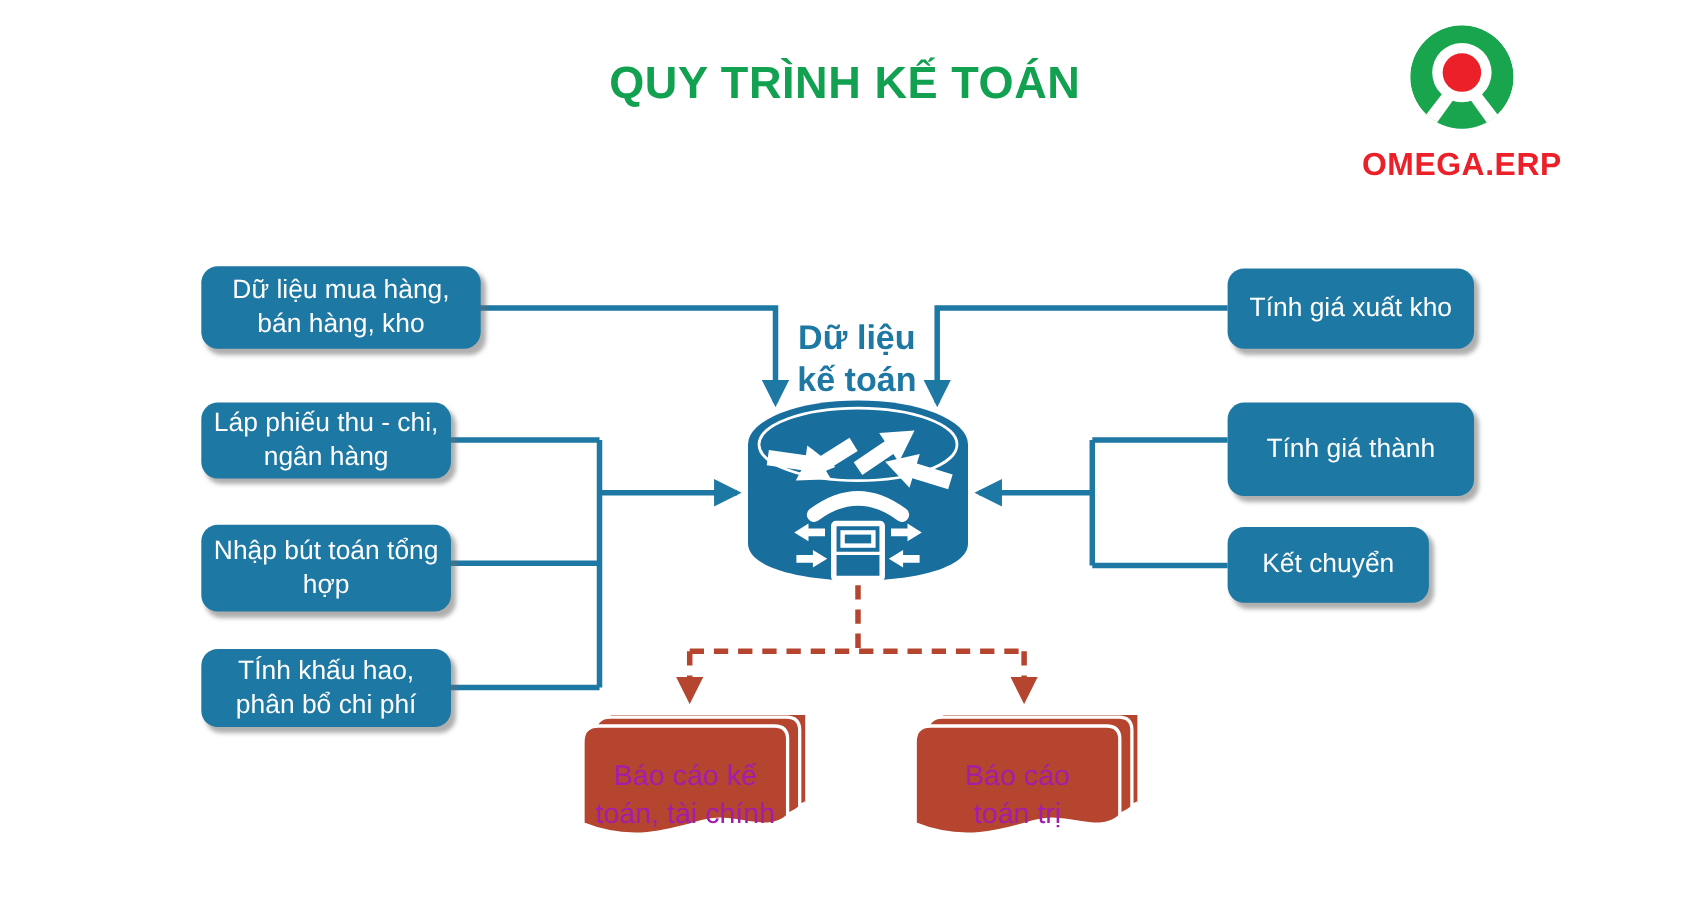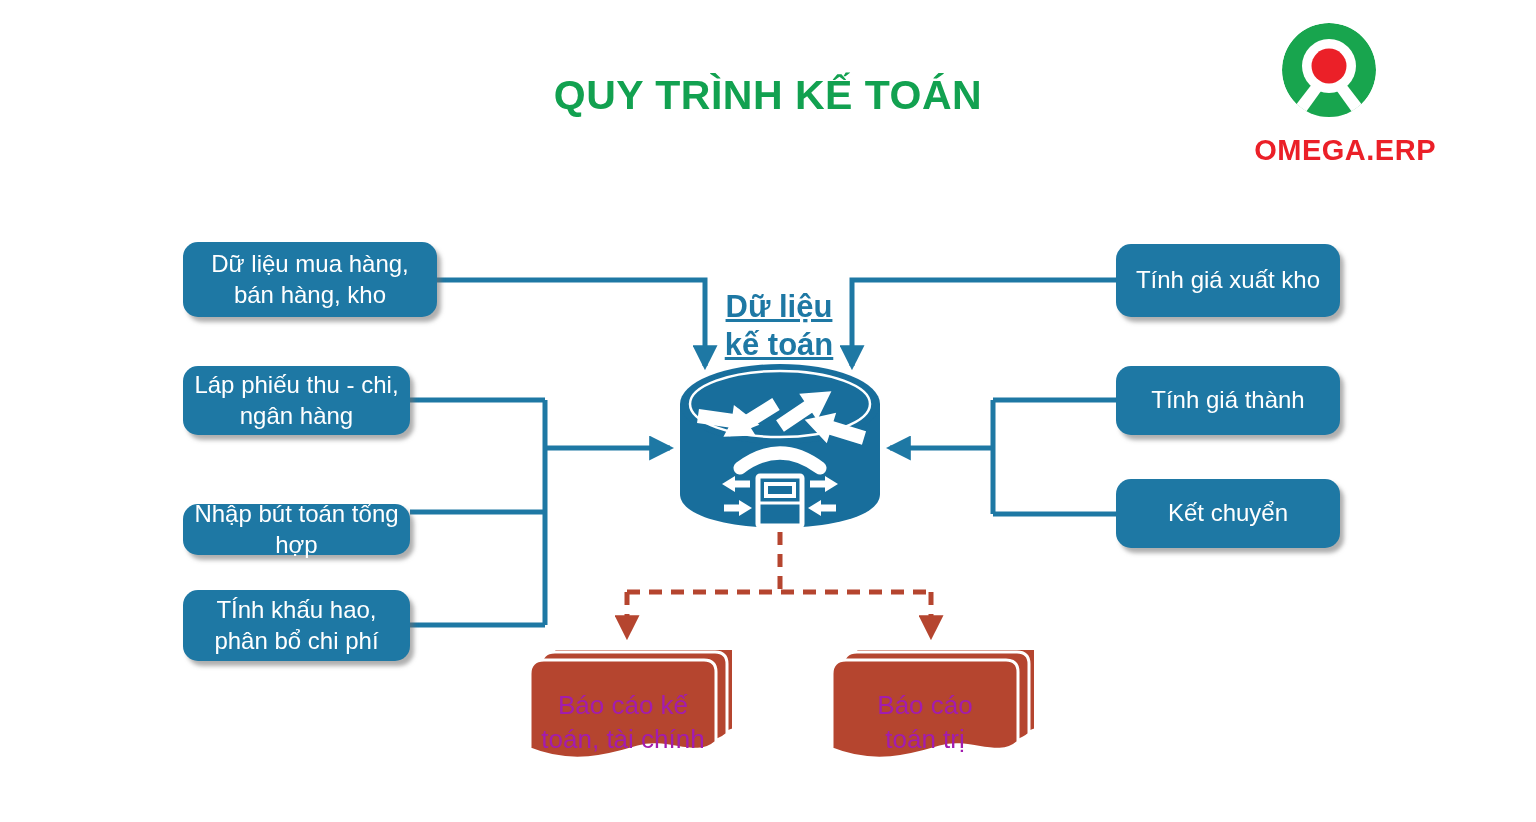--- a/index.html
+++ b/index.html
@@ -10,7 +10,7 @@
   body{font-family:"Liberation Sans", sans-serif; background:#fff;}
   .canvas{position:relative;width:1536px;height:822px;background:#fff;overflow:hidden;}
   .page-title{position:absolute;left:0;right:0;top:52px;text-align:center;
-    font-size:41px;font-weight:bold;color:var(--green);letter-spacing:.5px;margin-top:20px;}
+    font-size:41px;font-weight:bold;color:var(--green);letter-spacing:.5px;}
   .logo{position:absolute;left:1222px;top:20px;width:214px;text-align:right;}
   .logo svg{display:block;margin:0 auto;}
   .brand-name{font-size:29px;font-weight:bold;color:var(--logo-red);letter-spacing:.5px;margin-top:2px;}

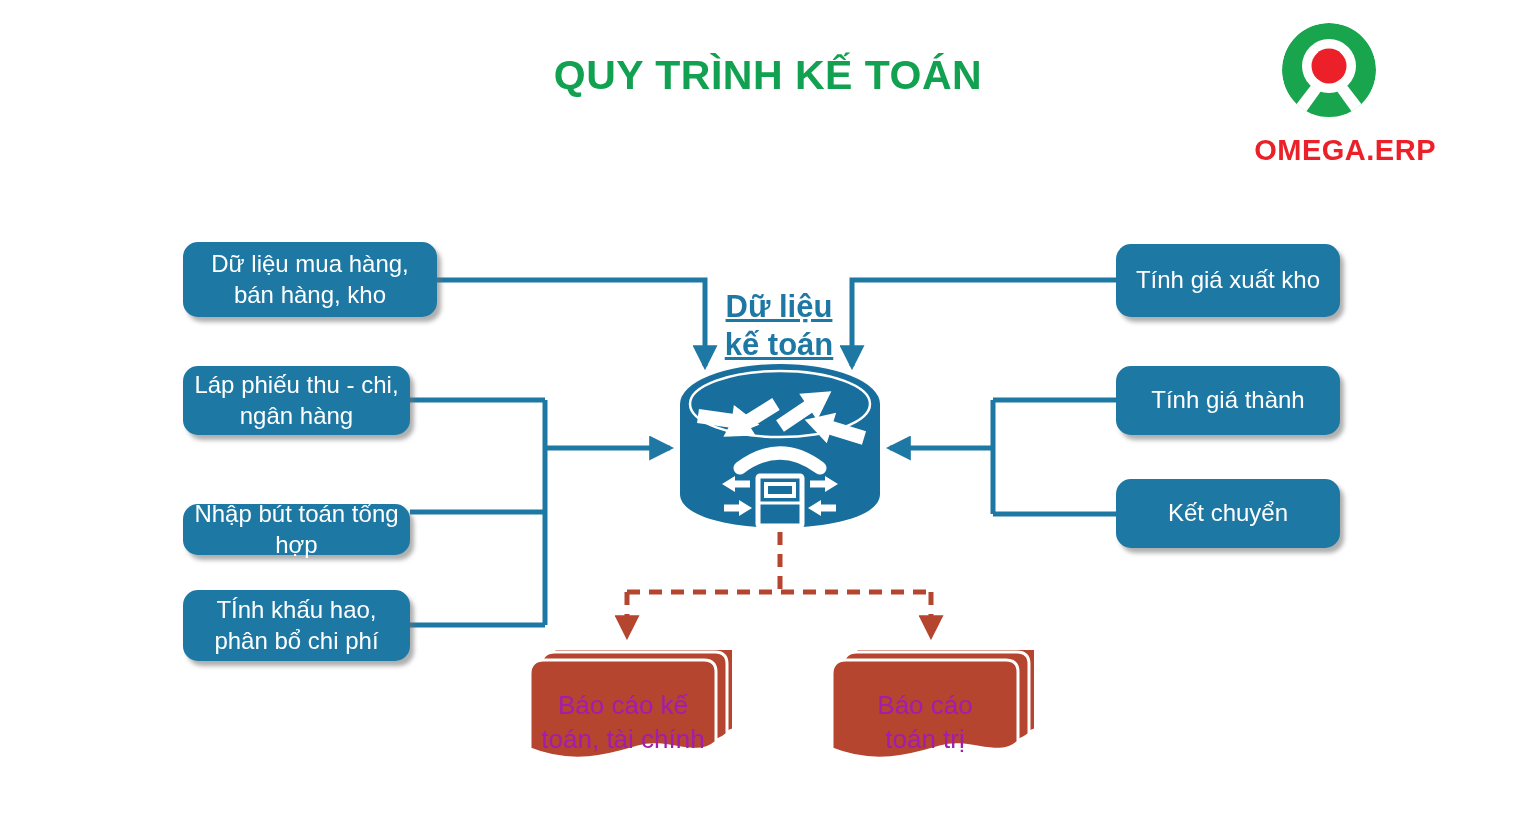--- a/index.html
+++ b/index.html
@@ -11,7 +11,7 @@
   .canvas{position:relative;width:1536px;height:822px;background:#fff;overflow:hidden;}
   .page-title{position:absolute;left:0;right:0;top:52px;text-align:center;
     font-size:41px;font-weight:bold;color:var(--green);letter-spacing:.5px;}
-  .logo{position:absolute;left:1222px;top:20px;width:214px;text-align:right;}
+  .logo{position:absolute;left:1222px;top:20px;width:214px;text-align:center;}
   .logo svg{display:block;margin:0 auto;}
   .brand-name{font-size:29px;font-weight:bold;color:var(--logo-red);letter-spacing:.5px;margin-top:2px;}
   .fbox{position:absolute;background:var(--blue);color:var(--box-text);border-radius:15px;

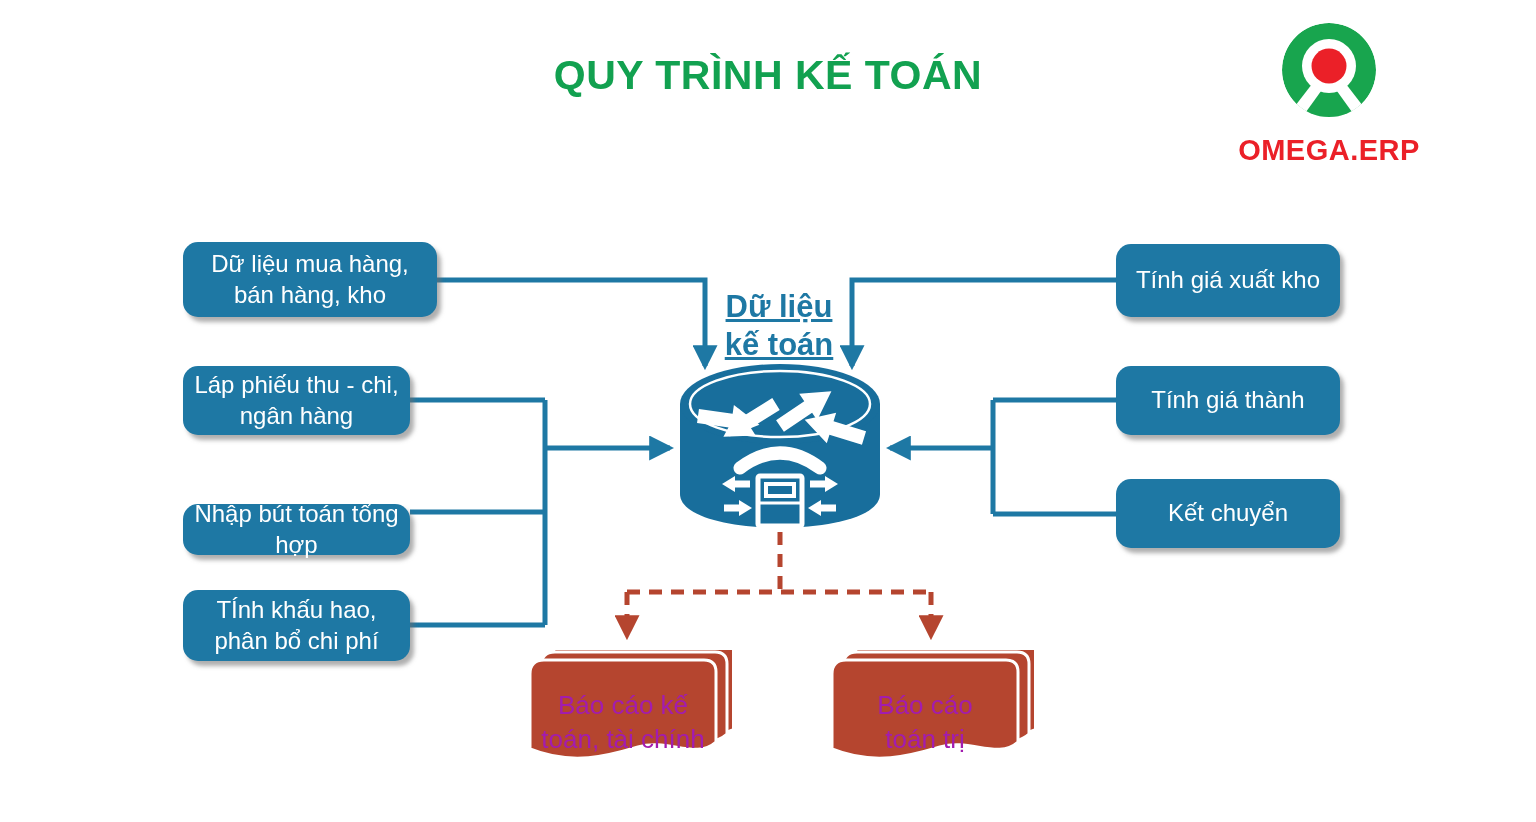--- a/index.html
+++ b/index.html
@@ -19,7 +19,7 @@
     font-size:24px;line-height:1.28;white-space:pre-line;
     box-shadow:4px 5px 4px rgba(110,110,110,.55);padding:4px 8px;box-sizing:border-box;}
   .center-label{position:absolute;left:699px;top:288px;width:160px;text-align:center;
-    font-size:31px;font-weight:bold;color:var(--blue);line-height:1.22;white-space:pre-line;text-decoration:underline;}
+    font-size:31px;font-weight:bold;color:var(--blue);line-height:1.22;white-space:pre-line;}
   .layer{position:absolute;left:0;top:0;}
   .report-label{position:absolute;color:#a21caf;font-size:26px;line-height:1.32;
     text-align:center;white-space:pre-line;width:190px;}

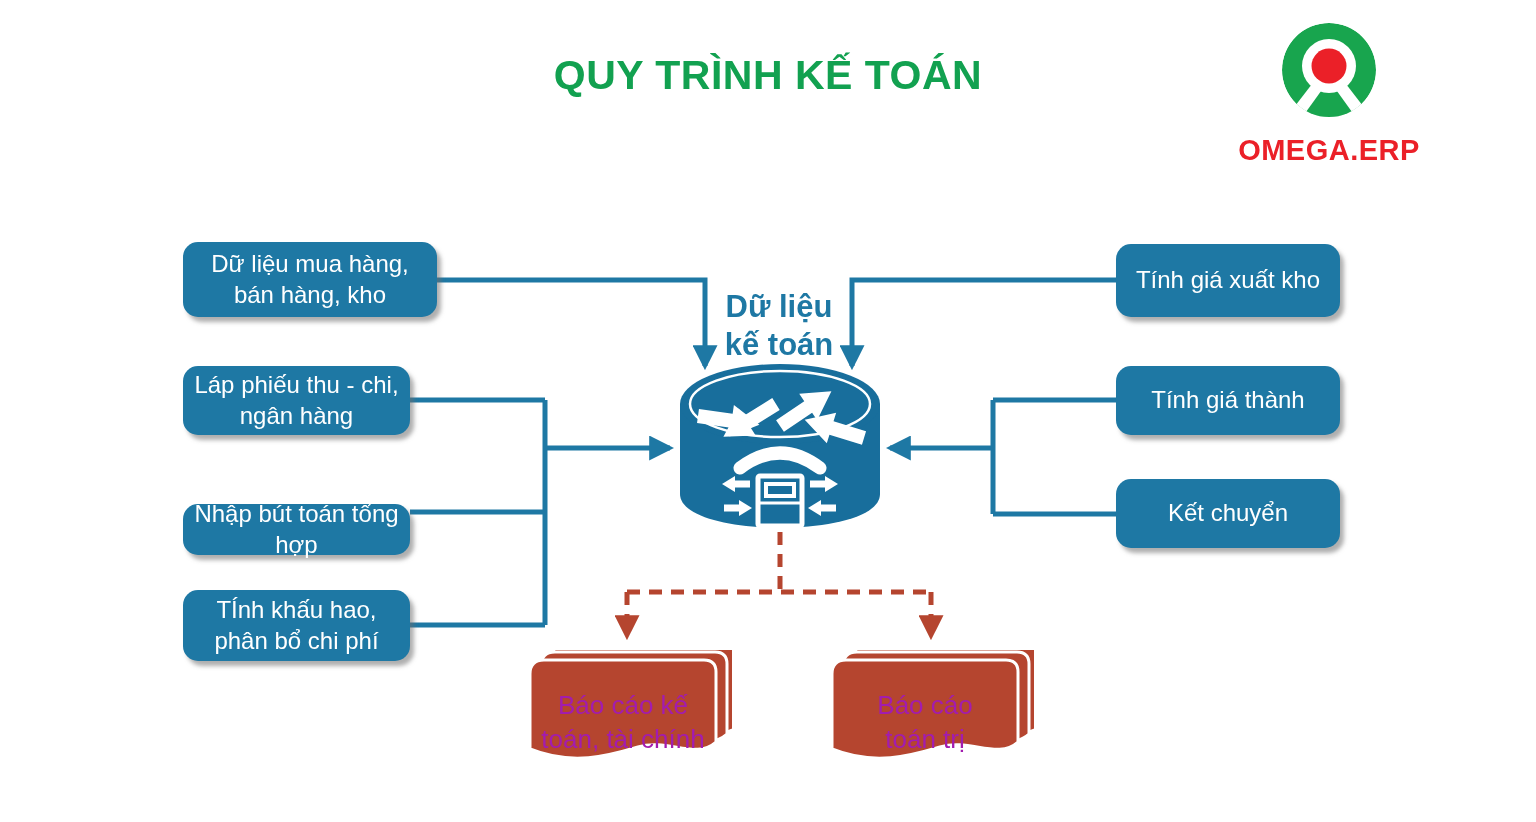--- a/index.html
+++ b/index.html
@@ -84,7 +84,7 @@
 
   <div class="fbox" style="left:183px;top:590px;width:227px;height:71px">TÍnh khấu hao,
 phân bổ chi phí</div>
-  <div class="fbox" style="left:1116px;top:366px;width:224px;height:69px">Tính giá thành</div>
+  <div class="fbox" style="left:1116px;top:366px;width:224px;height:85px">Tính giá thành</div>
   <div class="fbox" style="left:1116px;top:479px;width:224px;height:69px">Kết chuyển</div>
 
   <div class="center-label">Dữ liệu

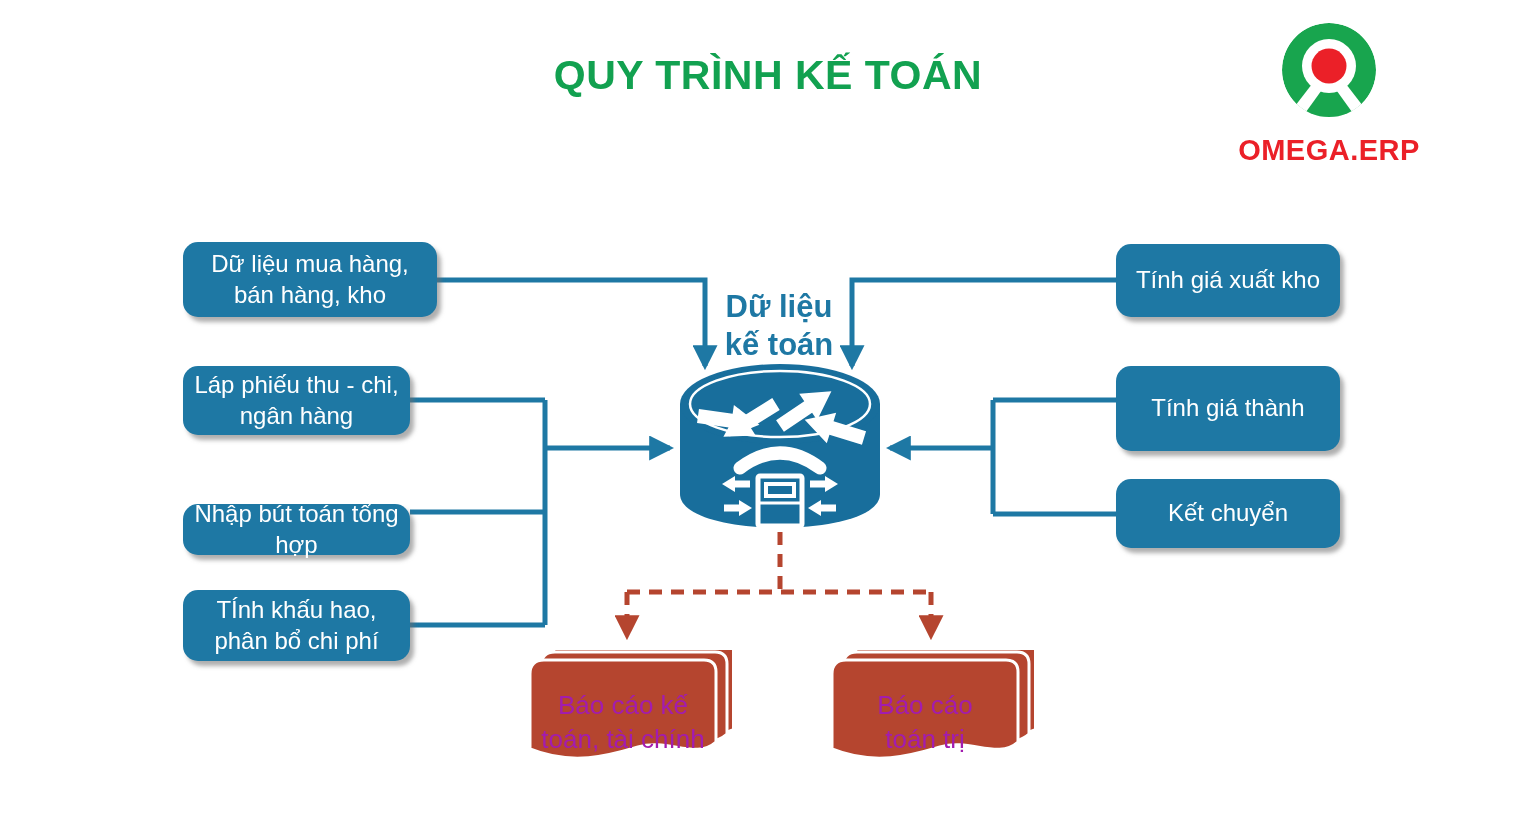--- a/index.html
+++ b/index.html
@@ -78,7 +78,7 @@
 bán hàng, kho</div>
   <div class="fbox" style="left:183px;top:366px;width:227px;height:69px">Láp phiếu thu - chi,
 ngân hàng</div>
-  <div class="fbox" style="left:183px;top:504px;width:227px;height:51px">Nhập bút toán tổng
+  <div class="fbox" style="left:183px;top:477px;width:227px;height:79px">Nhập bút toán tổng
 hợp</div>
   <div class="fbox" style="left:1116px;top:244px;width:224px;height:73px">Tính giá xuất kho</div>
 

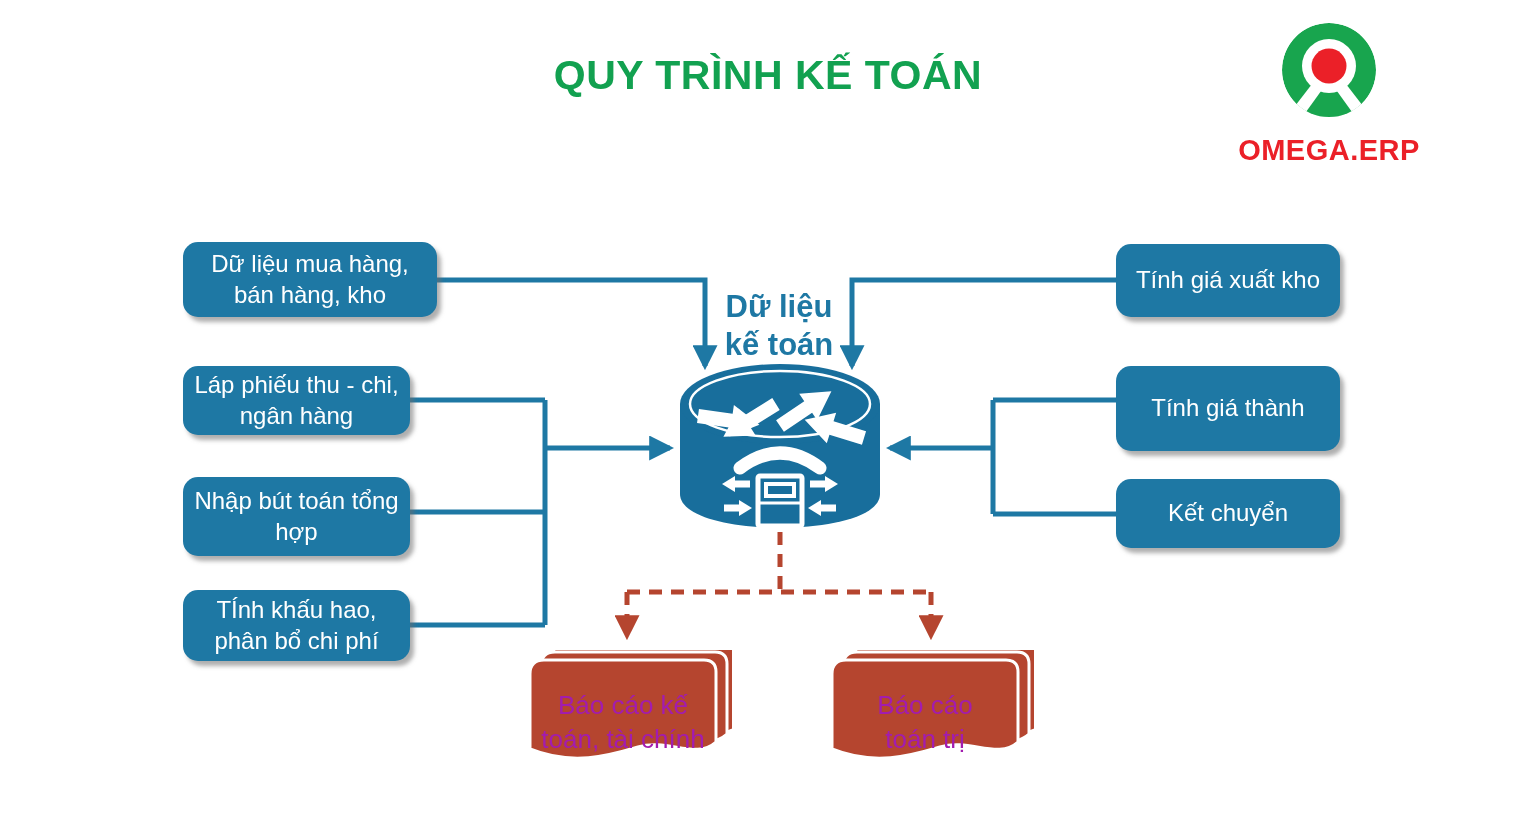--- a/index.html
+++ b/index.html
@@ -85,7 +85,7 @@
   <div class="fbox" style="left:183px;top:590px;width:227px;height:71px">TÍnh khấu hao,
 phân bổ chi phí</div>
   <div class="fbox" style="left:1116px;top:366px;width:224px;height:85px">Tính giá thành</div>
-  <div class="fbox" style="left:1116px;top:479px;width:224px;height:69px">Kết chuyển</div>
+  <div class="fbox" style="left:1116px;top:479px;width:183px;height:69px">Kết chuyển</div>
 
   <div class="center-label">Dữ liệu
 kế toán</div>

